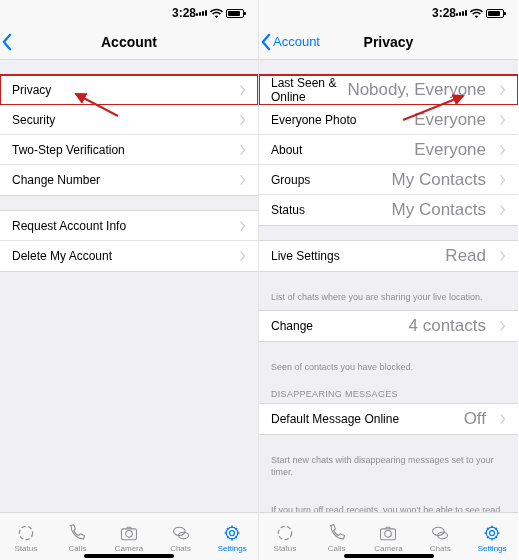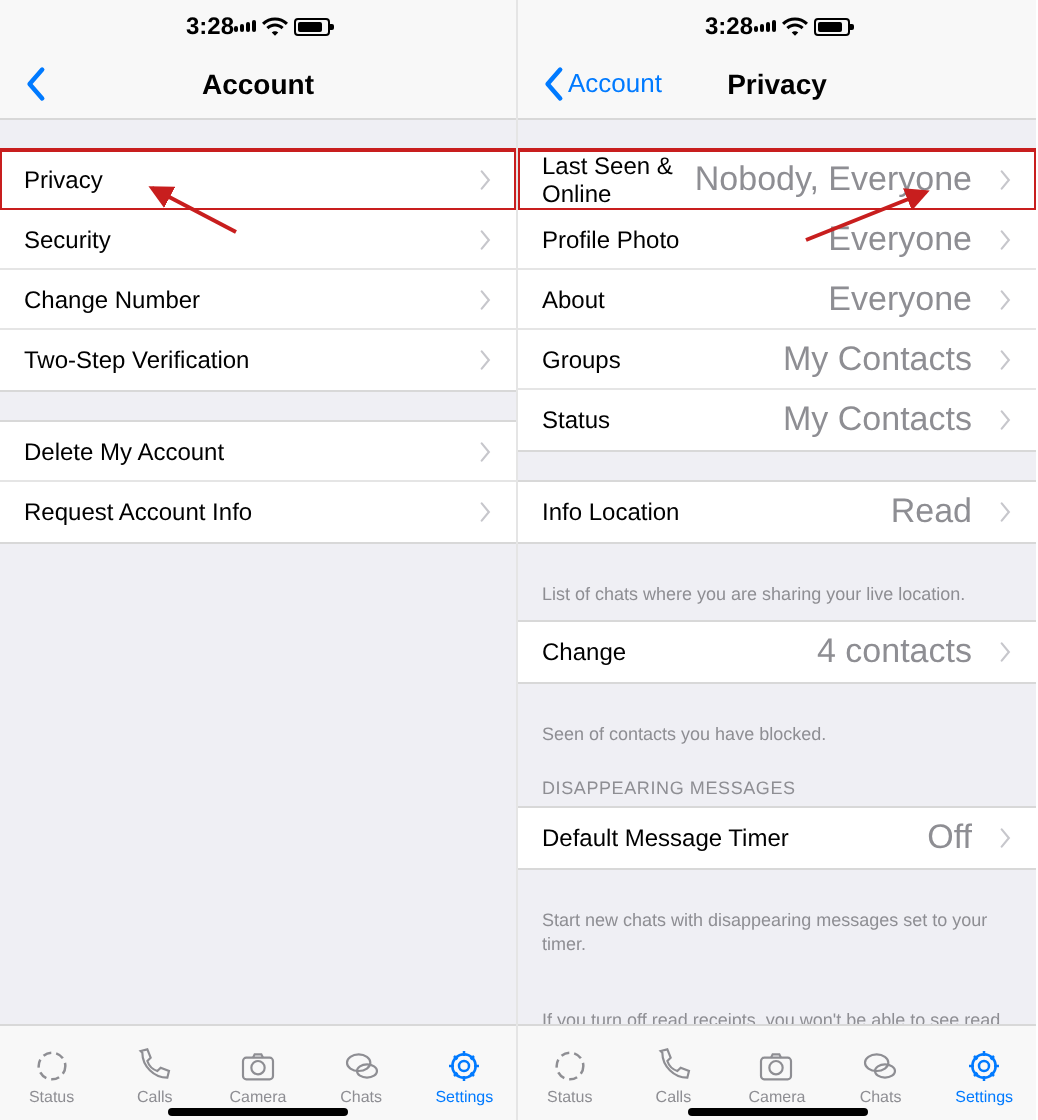--- a/index.html
+++ b/index.html
@@ -7,7 +7,7 @@
 .stage{display:flex;gap:0;background:#fff}
 .phone{width:259px;height:560px;background:#efeff4;display:flex;flex-direction:column;position:relative;overflow:hidden}
 .phone.left{border-right:1px solid #e5e5e5}
-.status-bar{display:flex;justify-content:center;align-items:center;padding:4px 14px 2px;height:24px;font-size:12px;font-weight:600;background:#f8f8f8}
+.status-bar{display:flex;justify-content:flex-end;align-items:center;padding:4px 14px 2px;height:24px;font-size:12px;font-weight:600;background:#f8f8f8}
 .status-right{display:flex;align-items:center;gap:3px}
 .signal-dots{display:flex;gap:1px;align-items:flex-end}
 .signal-dots span{width:2px;background:#000;border-radius:1px}

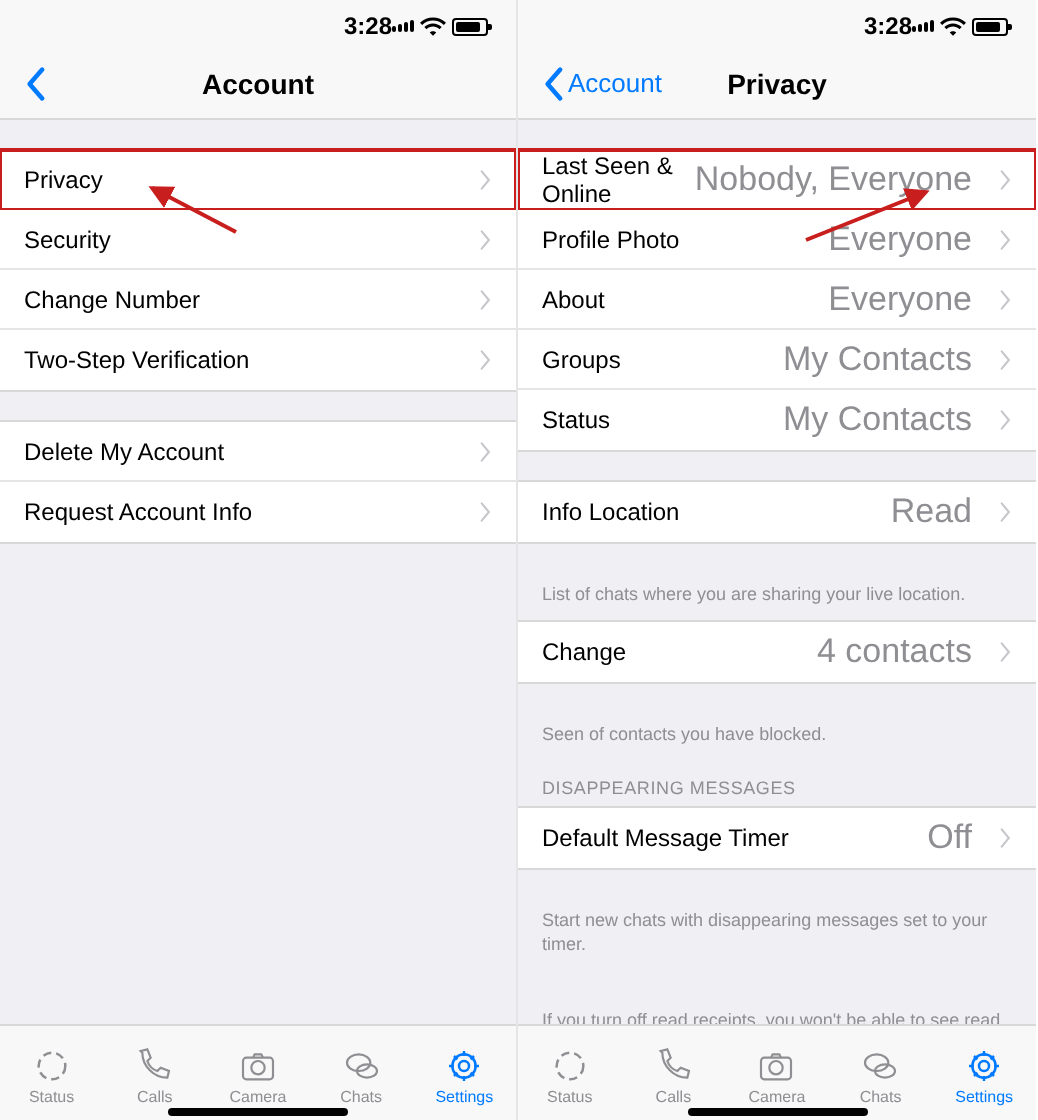--- a/index.html
+++ b/index.html
@@ -18,7 +18,7 @@
 .battery{width:18px;height:9px;border:1px solid #000;border-radius:2px;position:relative}
 .battery::before{content:"";position:absolute;right:-3px;top:2px;width:2px;height:3px;background:#000;border-radius:0 1px 1px 0}
 .battery::after{content:"";position:absolute;left:1px;top:1px;bottom:1px;width:12px;background:#000;border-radius:1px}
-.nav{display:flex;align-items:center;height:36px;background:#f8f8f8;border-bottom:1px solid #d8d8d8;position:relative;padding:0 12px}
+.nav{display:flex;align-items:center;height:36px;background:#f8f8f8;border-bottom:1px solid #d8d8d8;position:relative;padding:0 1px}
 .back{color:#007aff;display:flex;align-items:center;gap:2px;font-size:13px}
 .back svg{width:11px;height:18px}
 .nav-title{position:absolute;left:0;right:0;text-align:center;font-size:14px;font-weight:600;pointer-events:none}

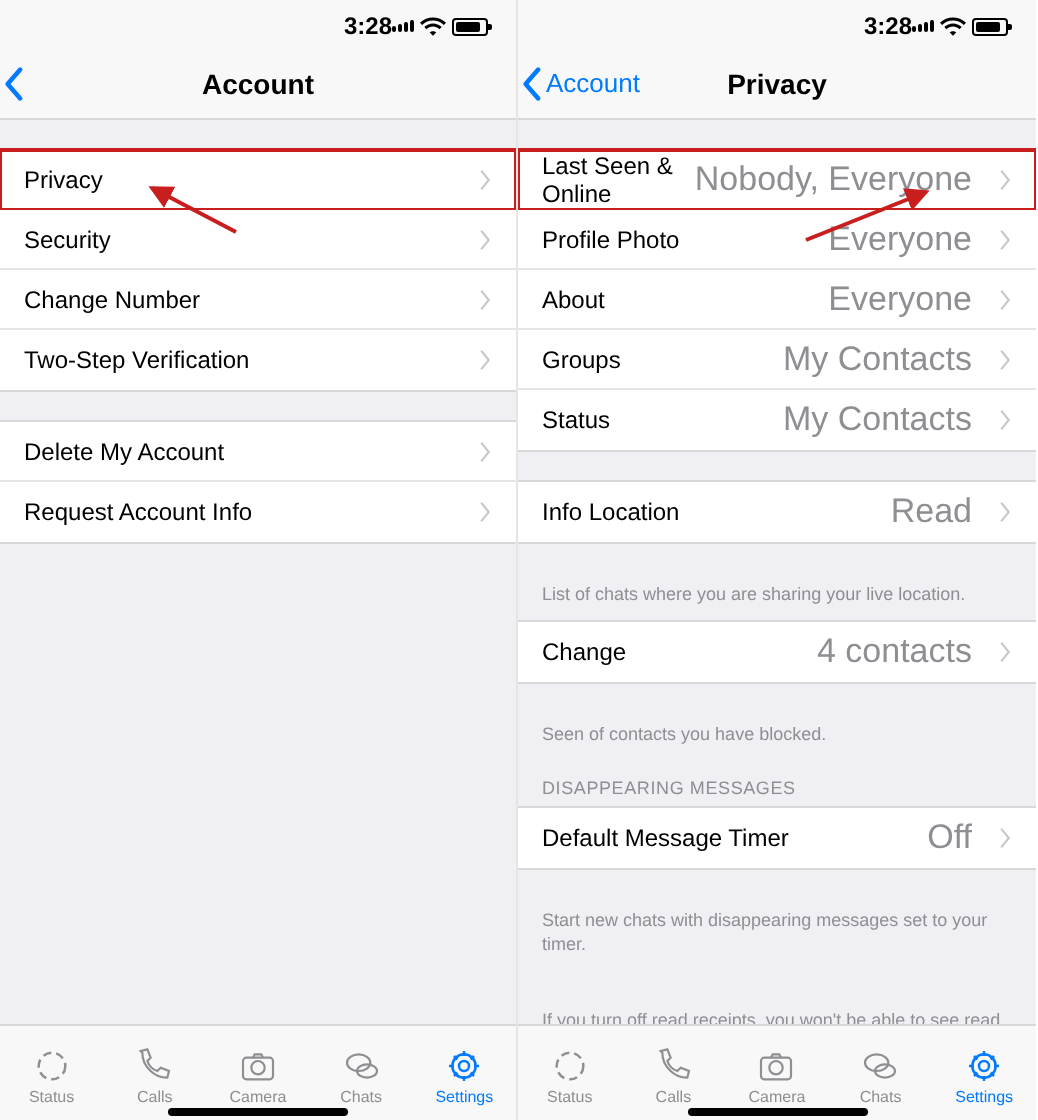--- a/index.html
+++ b/index.html
@@ -226,7 +226,7 @@
             </span>
       </div>
       <div class="row">
-        <span class="label">Profile Photo</span>
+        <span class="label">Everyone Photo</span>
         <span class="value">Everyone</span>
         <span class="chev">
               <svg viewBox="0 0 8 14">

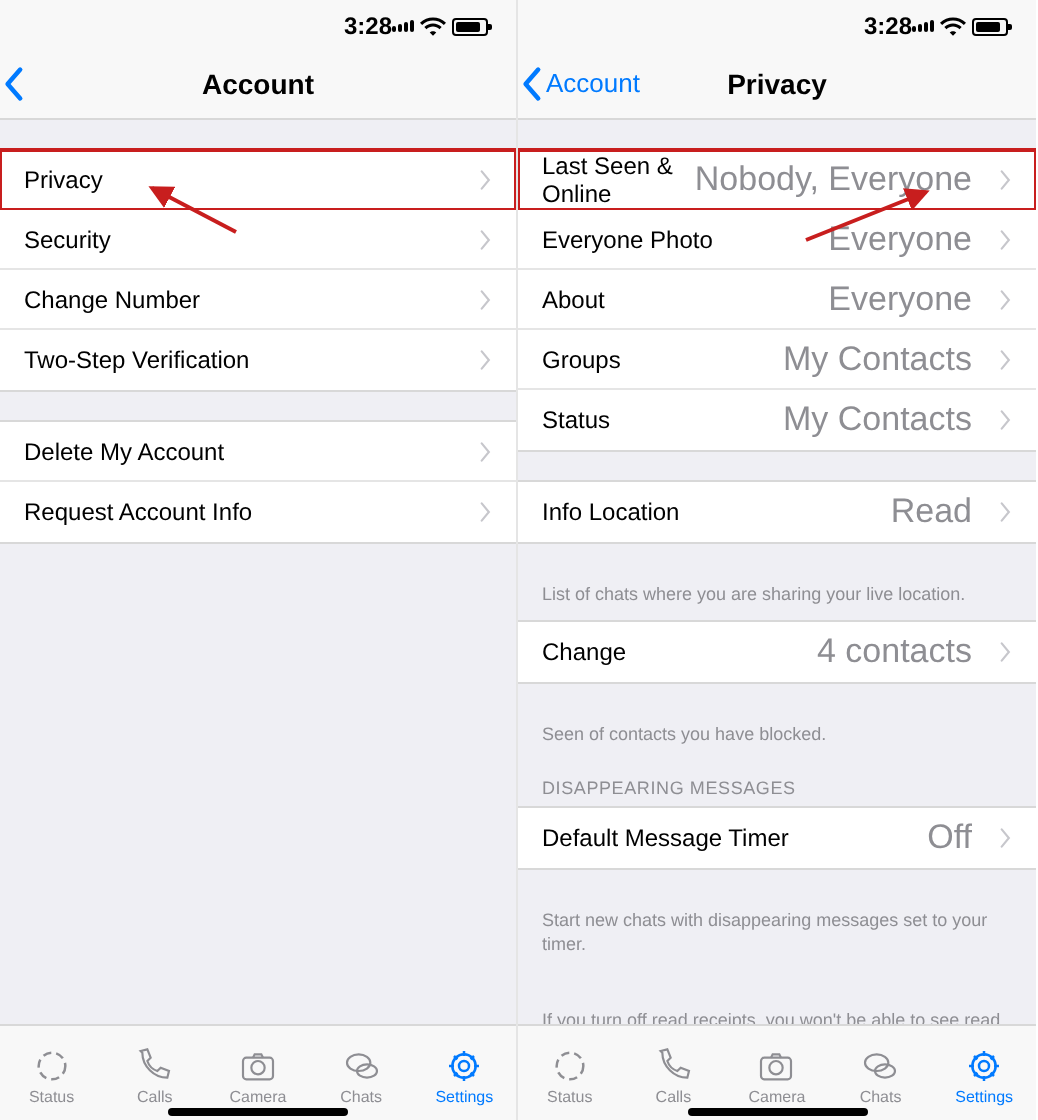--- a/index.html
+++ b/index.html
@@ -94,15 +94,15 @@
             </span>
       </div>
       <div class="row">
+        <span class="label">Two-Step Verification</span>
+        <span class="chev">
+              <svg viewBox="0 0 8 14">
+                <path d="M1 1l5 6-5 6" stroke="#c7c7cc" stroke-width="1.5" fill="none" stroke-linecap="round"></path>
+              </svg>
+            </span>
+      </div>
+      <div class="row">
         <span class="label">Change Number</span>
-        <span class="chev">
-              <svg viewBox="0 0 8 14">
-                <path d="M1 1l5 6-5 6" stroke="#c7c7cc" stroke-width="1.5" fill="none" stroke-linecap="round"></path>
-              </svg>
-            </span>
-      </div>
-      <div class="row">
-        <span class="label">Two-Step Verification</span>
         <span class="chev">
               <svg viewBox="0 0 8 14">
                 <path d="M1 1l5 6-5 6" stroke="#c7c7cc" stroke-width="1.5" fill="none" stroke-linecap="round"></path>

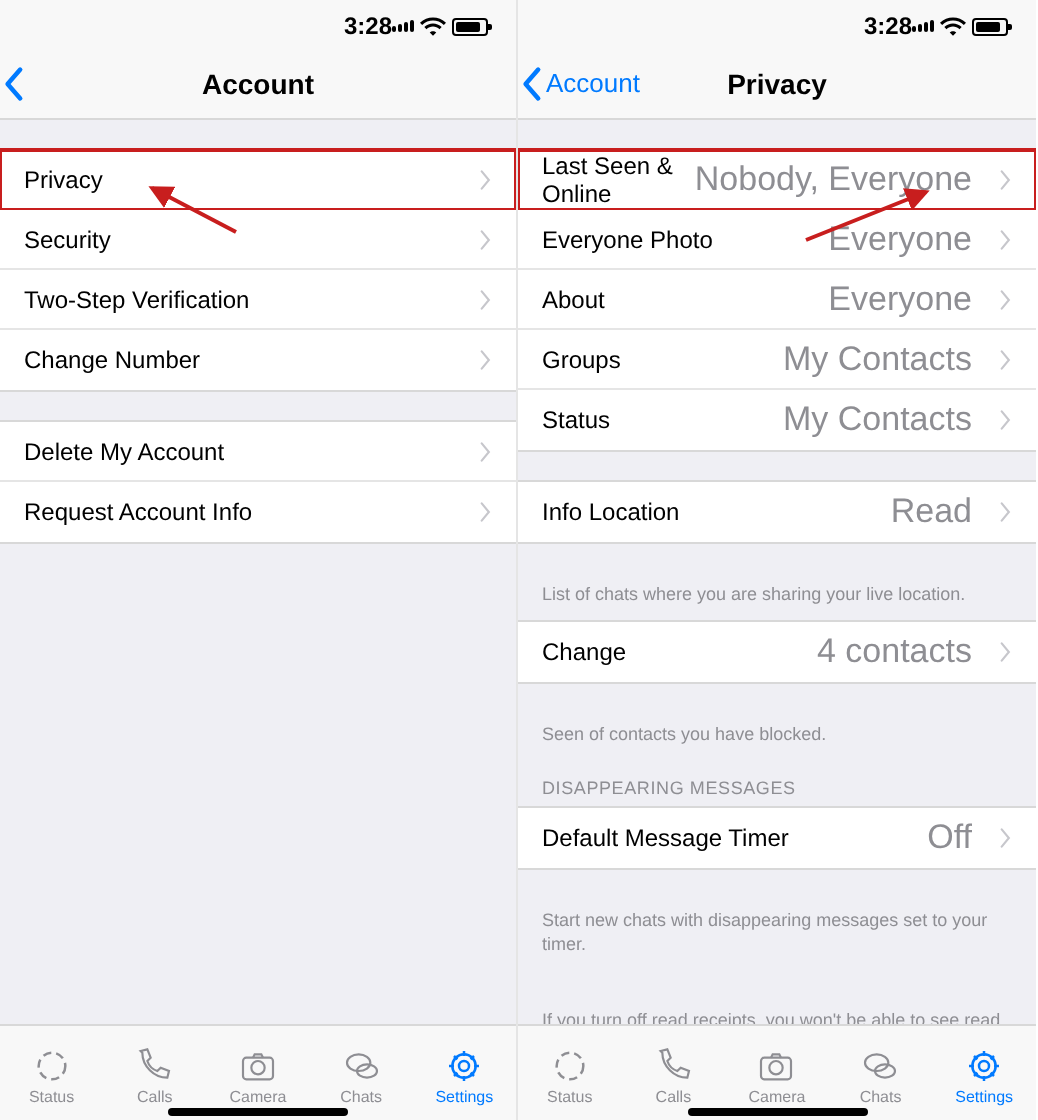--- a/index.html
+++ b/index.html
@@ -112,15 +112,15 @@
     </div>
     <div class="group">
       <div class="row">
+        <span class="label">Request Account Info</span>
+        <span class="chev">
+              <svg viewBox="0 0 8 14">
+                <path d="M1 1l5 6-5 6" stroke="#c7c7cc" stroke-width="1.5" fill="none" stroke-linecap="round"></path>
+              </svg>
+            </span>
+      </div>
+      <div class="row">
         <span class="label">Delete My Account</span>
-        <span class="chev">
-              <svg viewBox="0 0 8 14">
-                <path d="M1 1l5 6-5 6" stroke="#c7c7cc" stroke-width="1.5" fill="none" stroke-linecap="round"></path>
-              </svg>
-            </span>
-      </div>
-      <div class="row">
-        <span class="label">Request Account Info</span>
         <span class="chev">
               <svg viewBox="0 0 8 14">
                 <path d="M1 1l5 6-5 6" stroke="#c7c7cc" stroke-width="1.5" fill="none" stroke-linecap="round"></path>

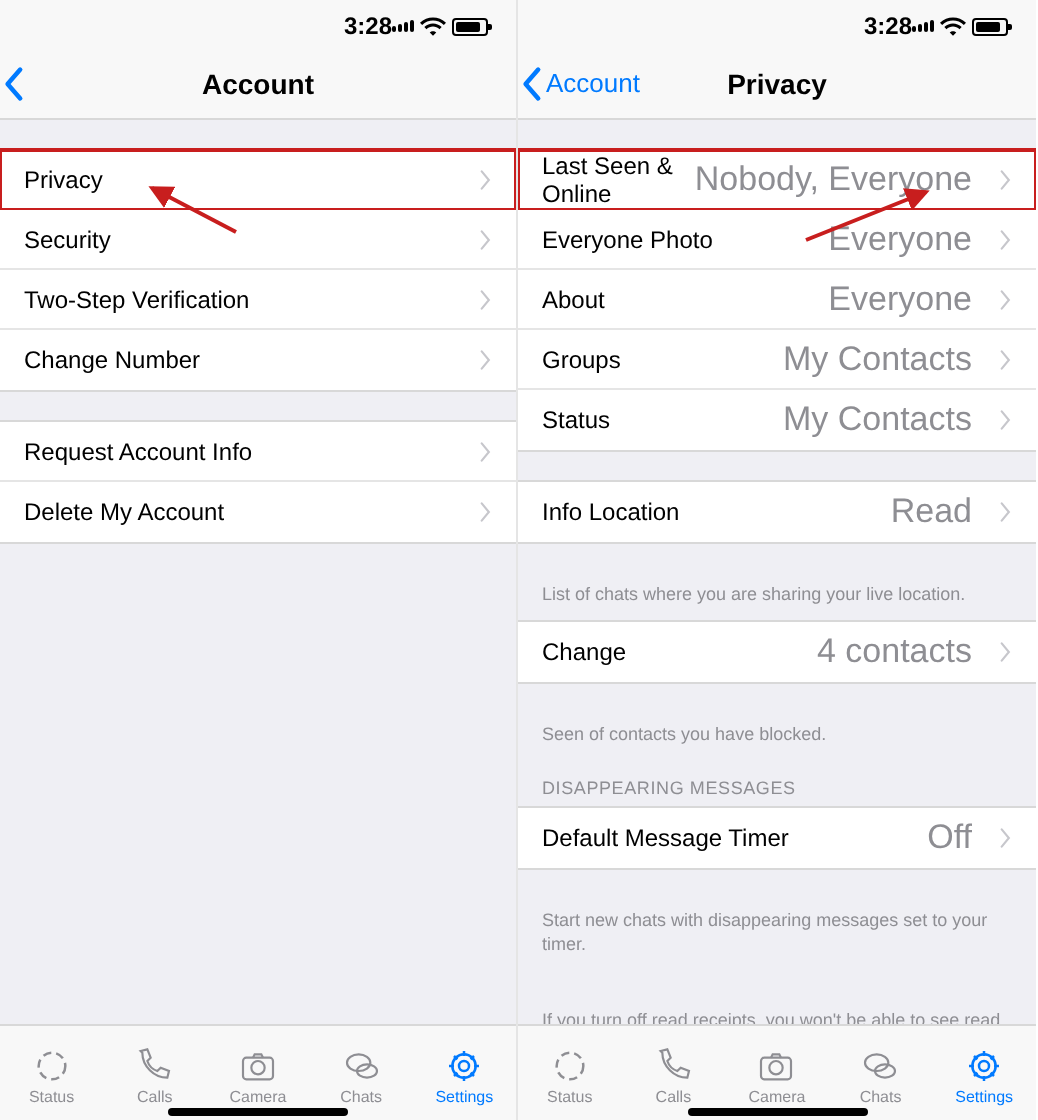--- a/index.html
+++ b/index.html
@@ -265,7 +265,7 @@
 
     <div class="group">
       <div class="row">
-        <span class="label">Info Location</span>
+        <span class="label">Live Settings</span>
         <span class="value">Read</span>
         <span class="chev">
               <svg viewBox="0 0 8 14">

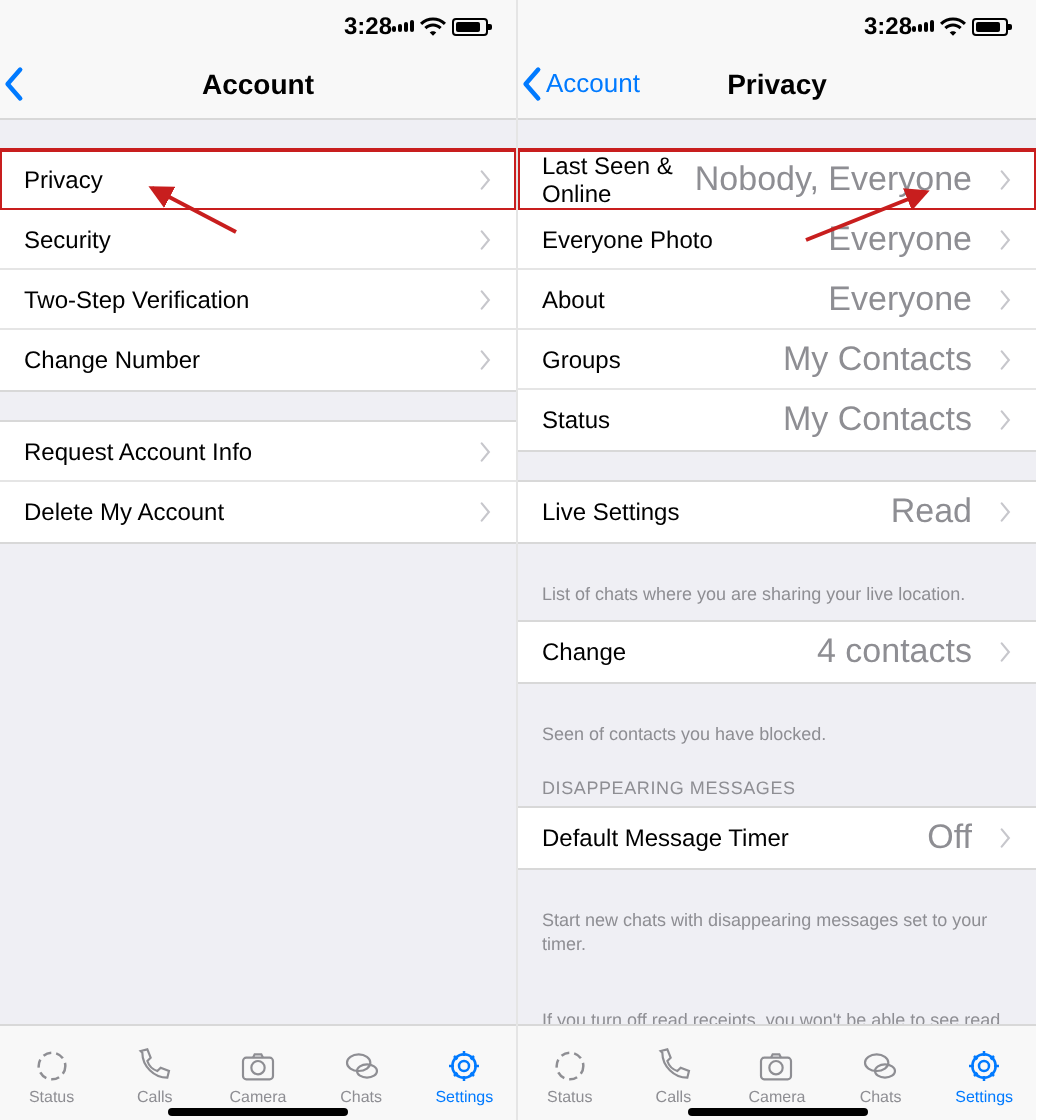--- a/index.html
+++ b/index.html
@@ -292,7 +292,7 @@
     <div class="section-header">DISAPPEARING MESSAGES</div>
     <div class="group tight">
       <div class="row">
-        <span class="label">Default Message Timer</span>
+        <span class="label">Default Message Online</span>
         <span class="value">Off</span>
         <span class="chev">
               <svg viewBox="0 0 8 14">

